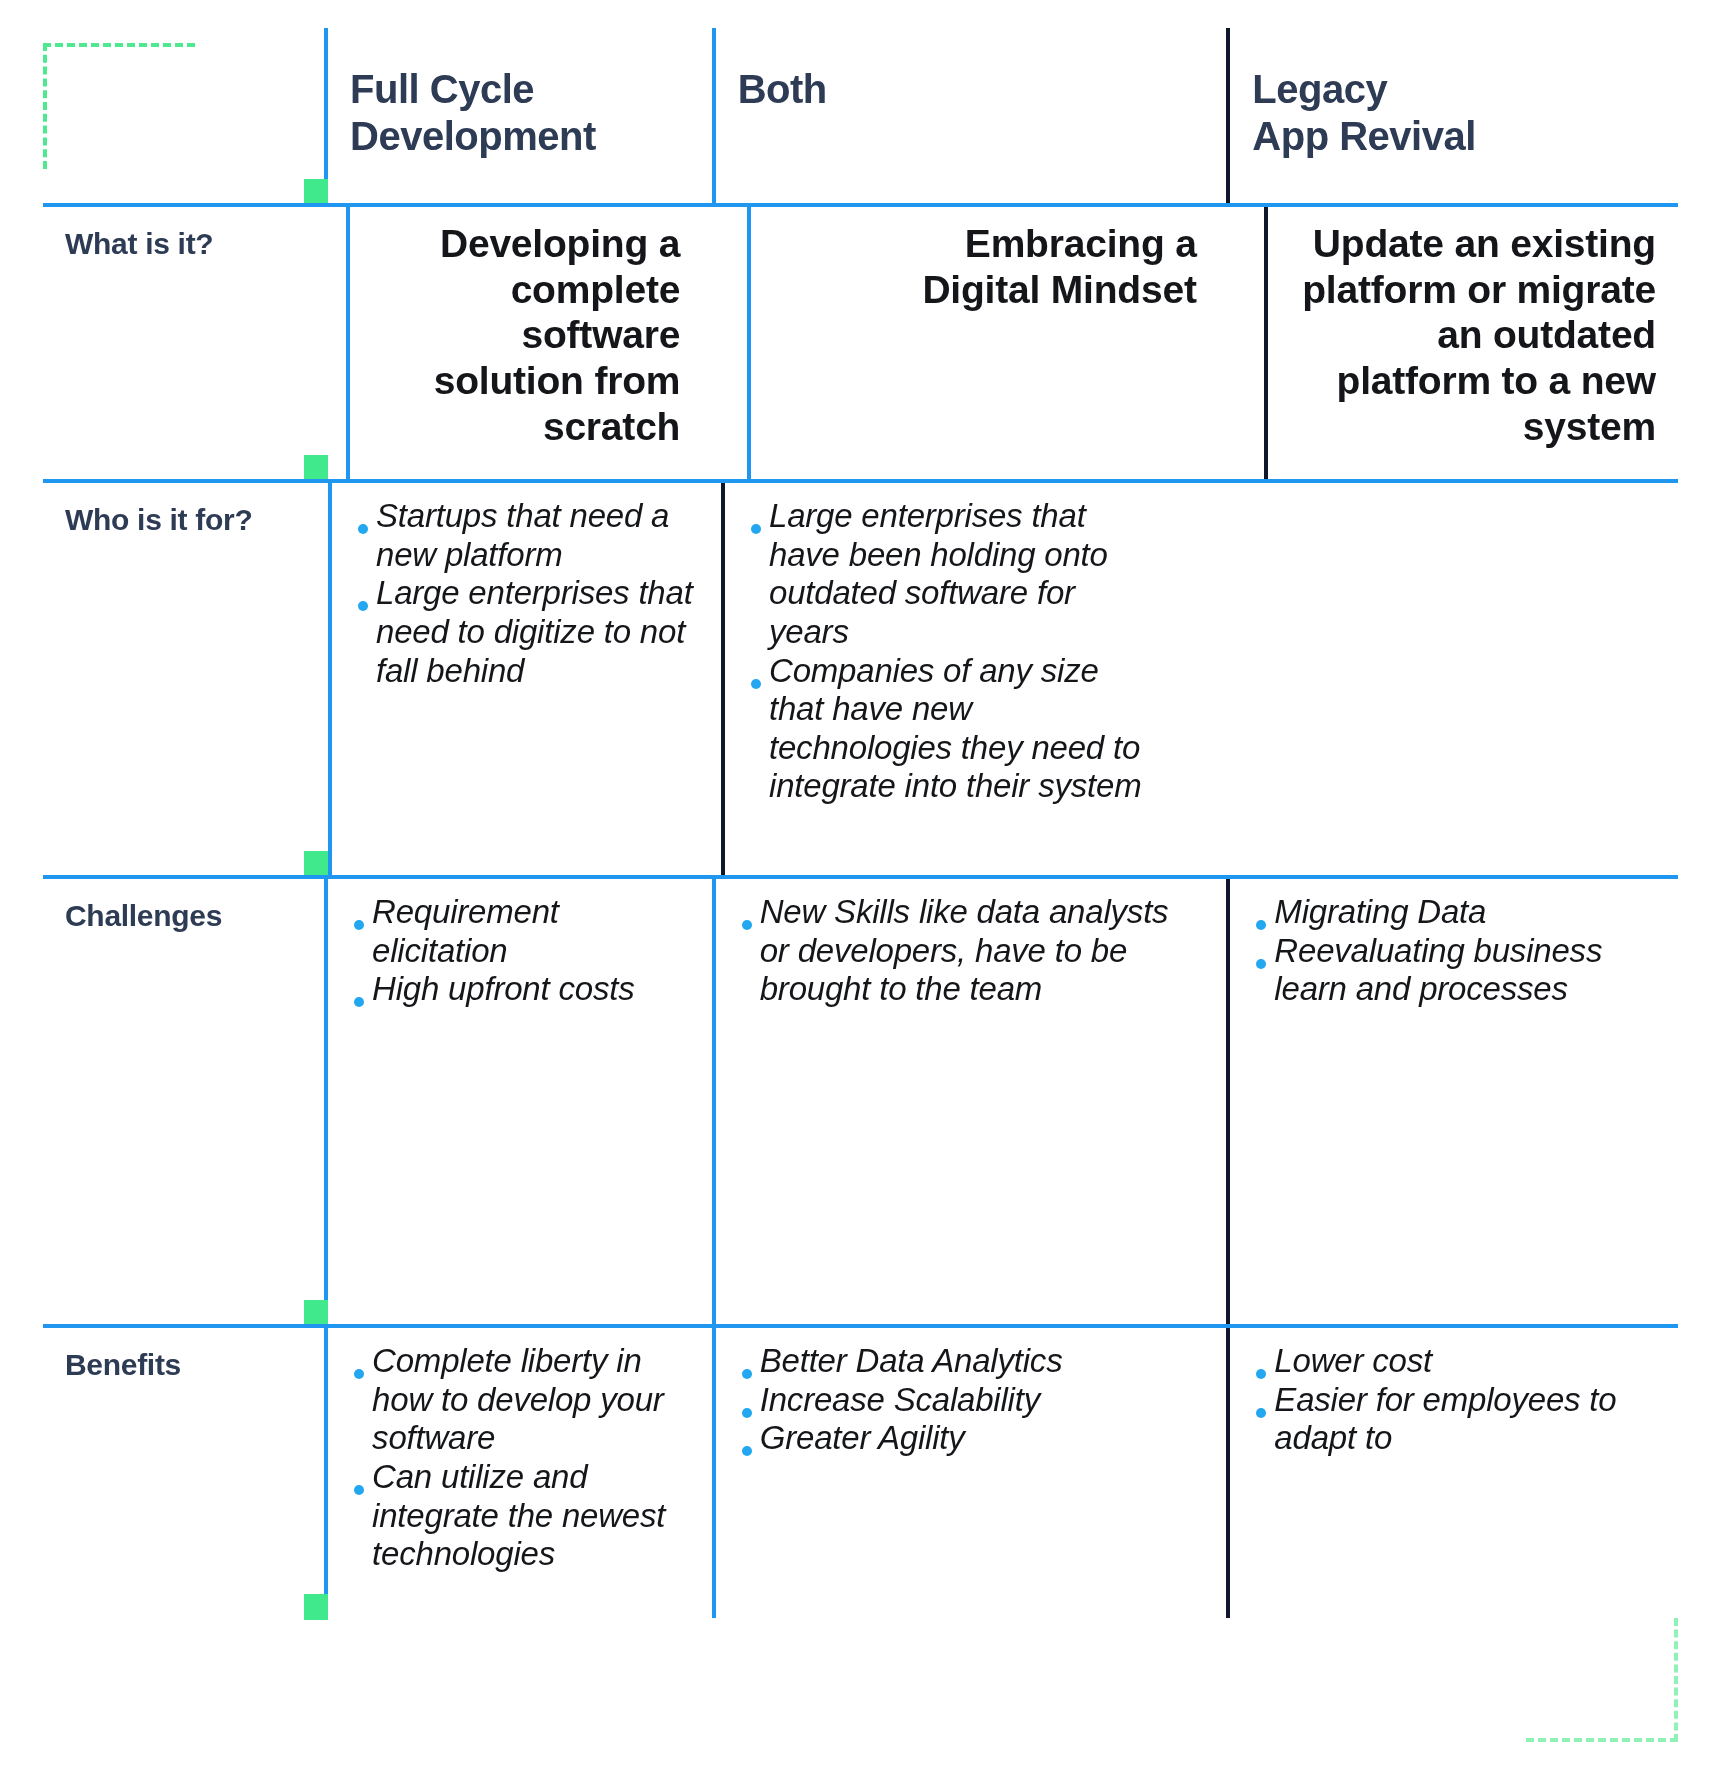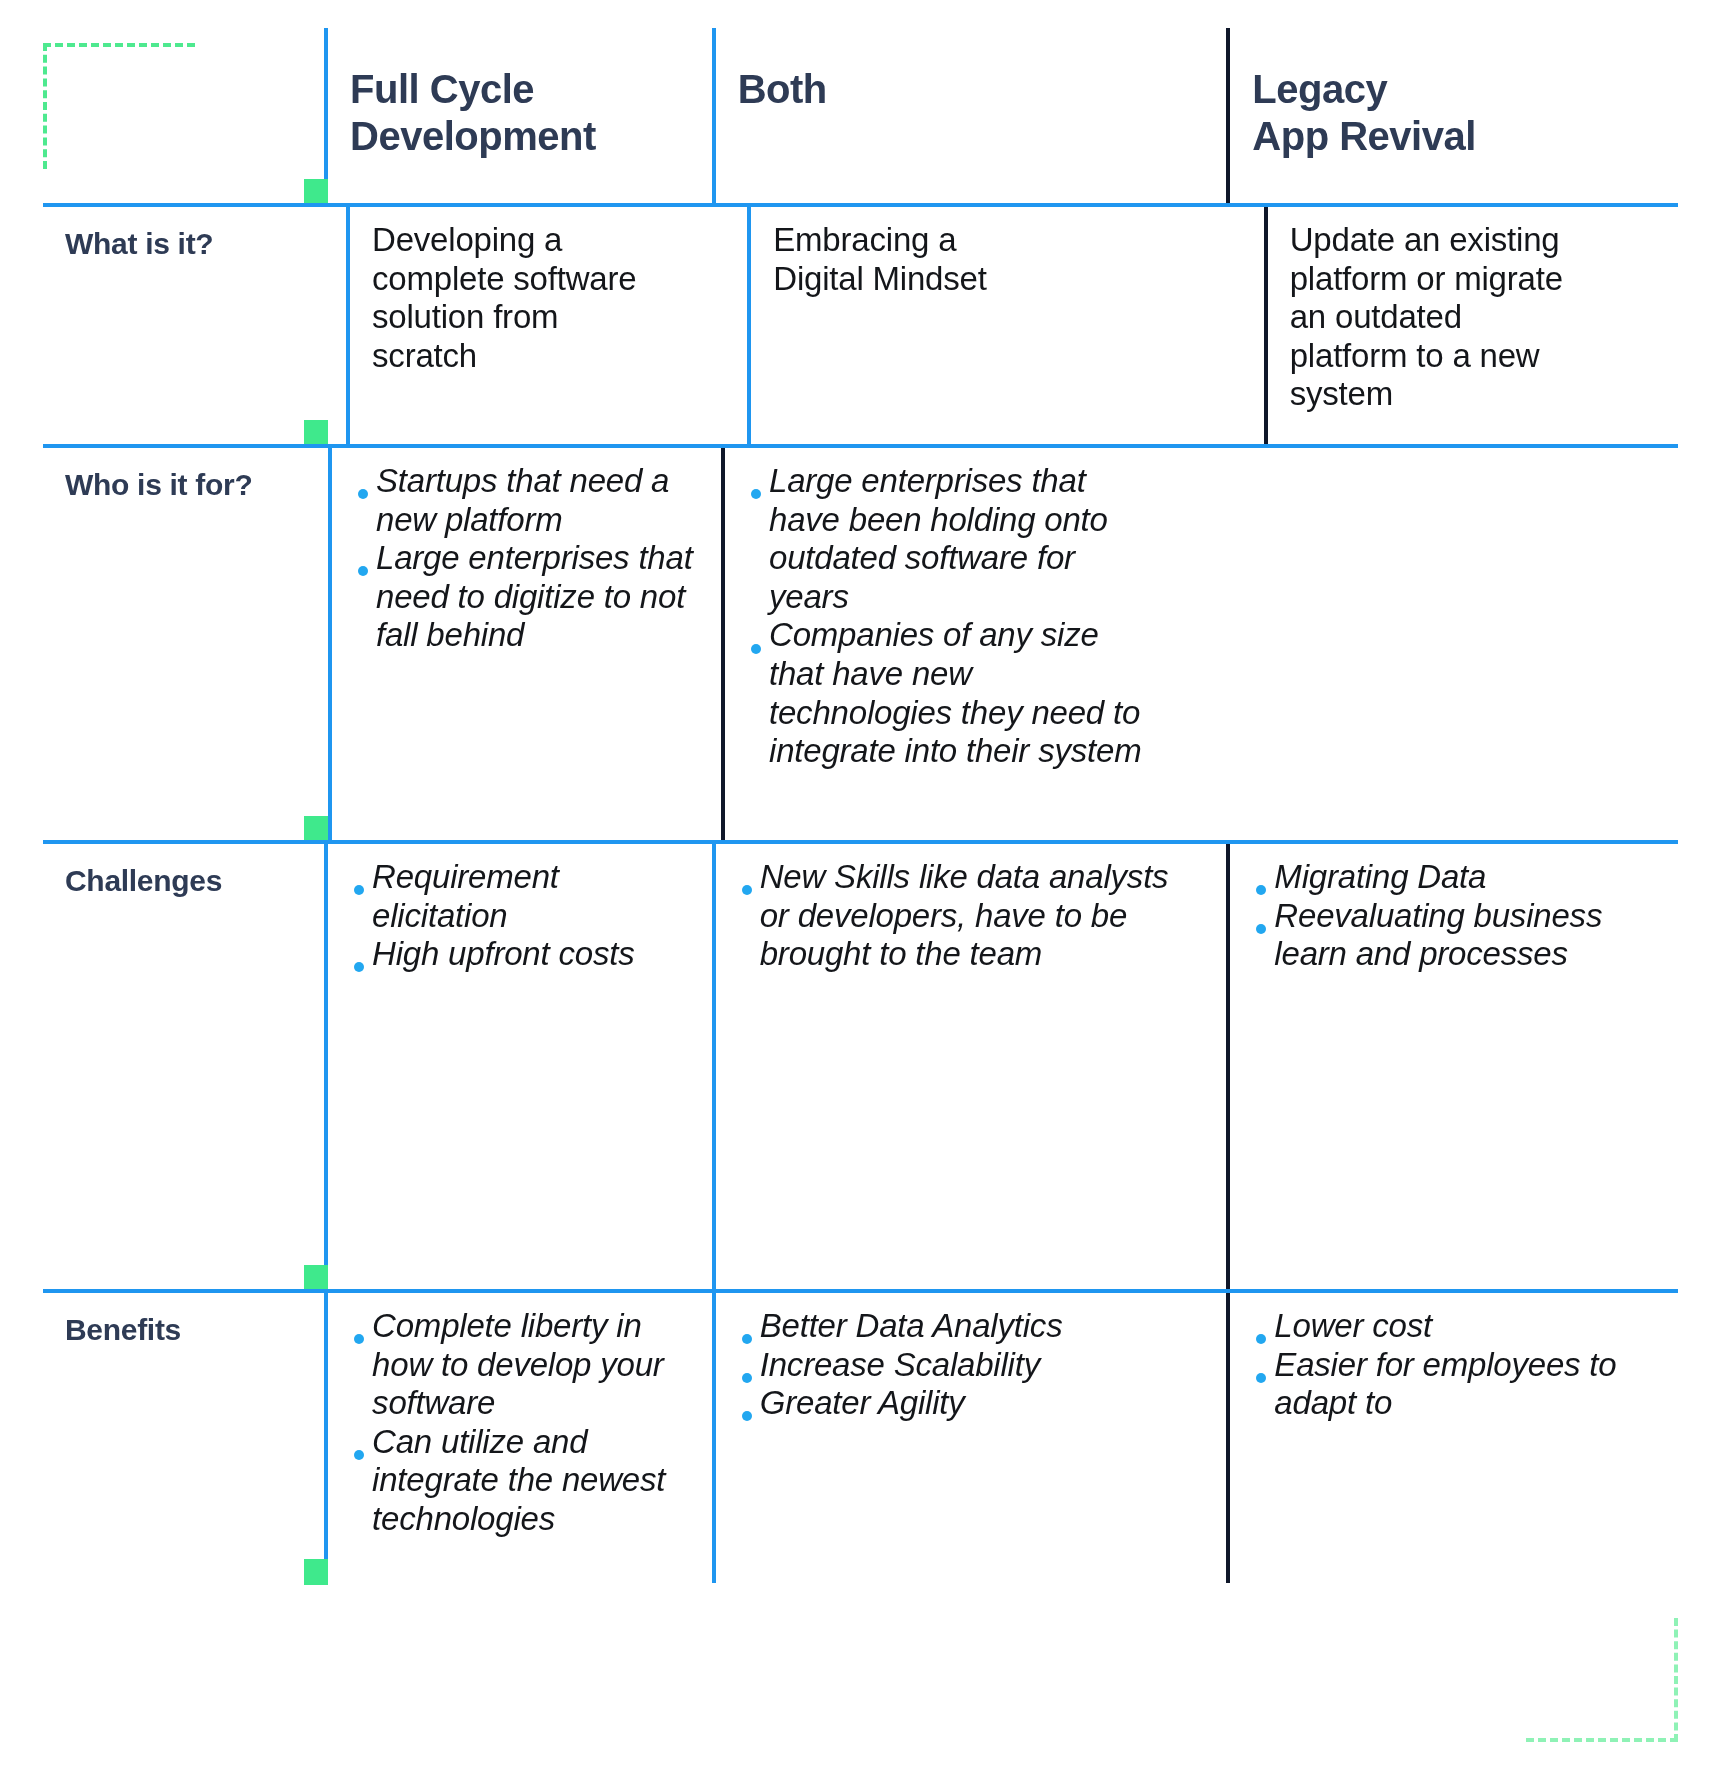--- a/index.html
+++ b/index.html
@@ -50,8 +50,8 @@
 
   
   .body-text{
-    font-size:33px;line-height:1.17;color:#14161a;
-    font-weight:400;white-space:pre-line;letter-spacing:-0.2px;
+    font-size:39px;line-height:1.17;color:#14161a;
+    font-weight:700;white-space:pre-line;letter-spacing:-0.2px;text-align:right;
   }
   ul.bullets{list-style:none;margin:0;padding:0;font-style:italic;}
   ul.bullets li{

